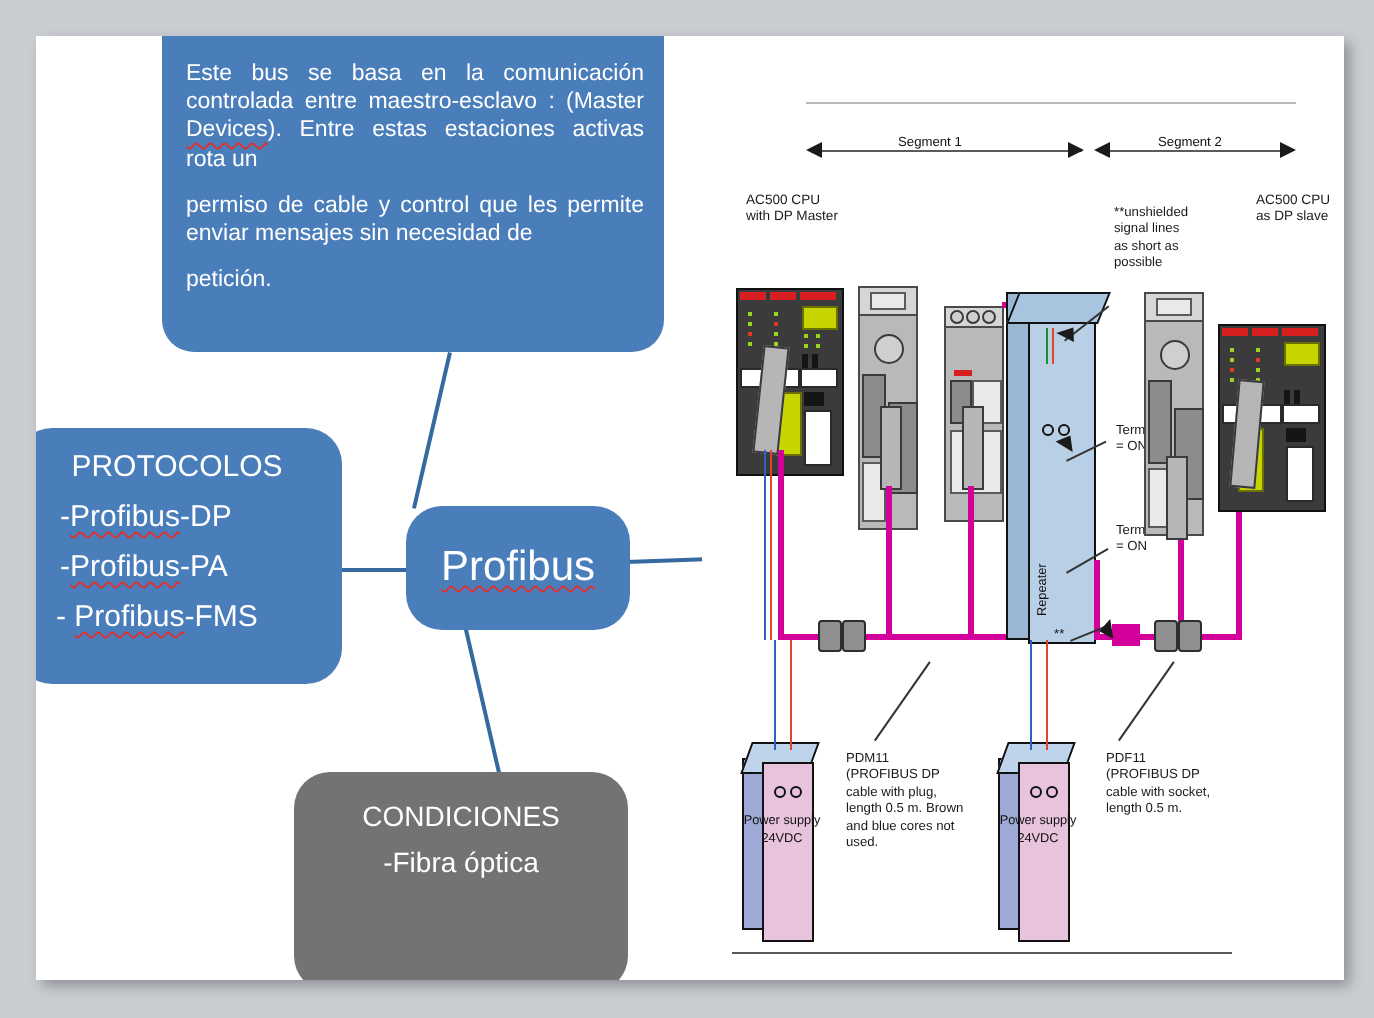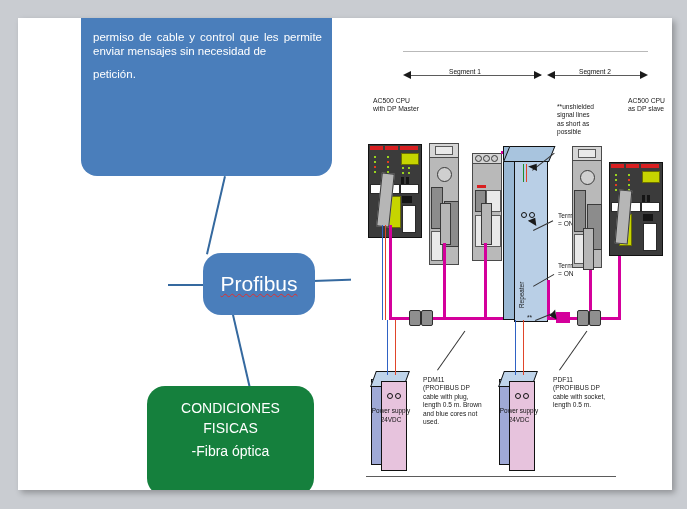--- a/index.html
+++ b/index.html
@@ -144,6 +144,7 @@
   <div class="conn" style="left: 214px; top: 297px; width: 2px; height: 78px; transform: rotate(-13deg); background: rgb(53, 105, 159);"></div>
 
   <div id="cal-text" class="bbox" style="background: rgb(74, 126, 187);">
+    <p>Este bus se basa en la comunicación controlada entre maestro-esclavo : (Master <span class="sp-err">Devices</span>). Entre estas estaciones activas rota un</p>
     <p>permiso de cable y control que les permite enviar mensajes sin necesidad de</p>
     <p>petición.</p>
   </div>

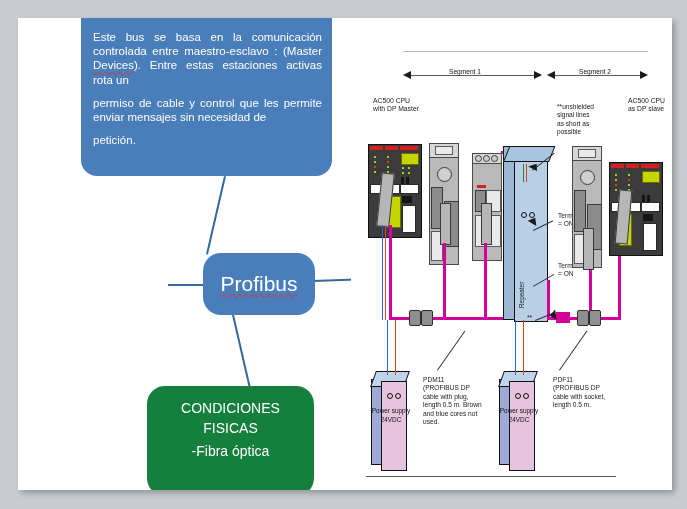--- a/index.html
+++ b/index.html
@@ -149,6 +149,12 @@
     <p>petición.</p>
   </div>
 
+  <div id="box-proto" class="bbox soft" style="background: rgb(74, 126, 187);">
+    <div class="ln" style="text-align:center;padding-right:10px;">PROTOCOLOS</div>
+    <div class="ln" style="padding-left:8px;">-<span class="sp-err">Profibus</span>-DP</div>
+    <div class="ln" style="padding-left:8px;">-<span class="sp-err">Profibus</span>-PA</div>
+    <div class="ln" style="padding-left:6px;">- <span class="sp-err">Profibus</span>-FMS</div>
+  </div>
 
   <div id="box-center" class="bbox soft" style="background: rgb(74, 126, 187);">
     <span class="sp-err">Profibus</span>

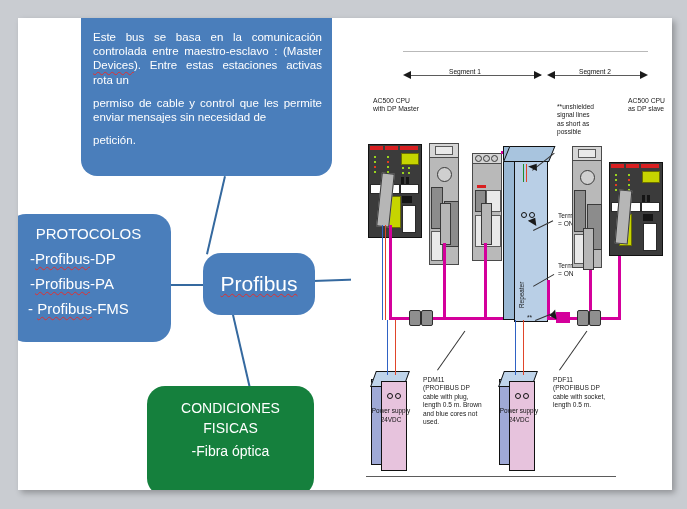--- a/index.html
+++ b/index.html
@@ -160,7 +160,7 @@
     <span class="sp-err">Profibus</span>
   </div>
 
-  <div id="box-cond" class="bbox soft" style="background: #15803d;">
+  <div id="box-cond" class="bbox soft" style="background: #737373;">
     <div>CONDICIONES</div>
     <div>FISICAS</div>
     <div style="margin-top:3px;">-Fibra óptica</div>

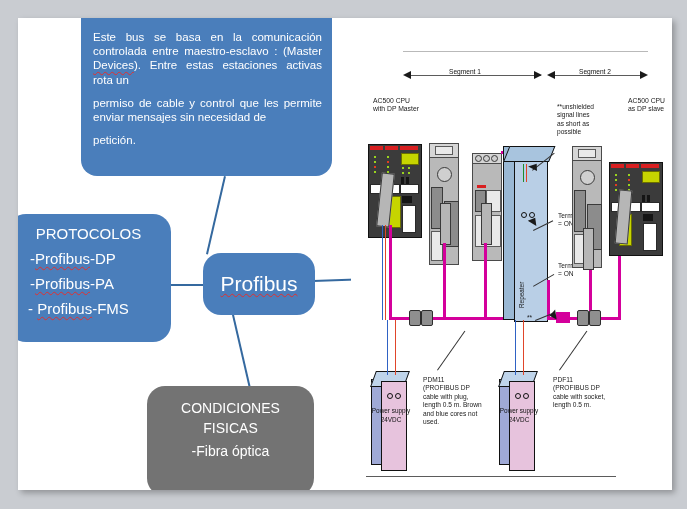--- a/index.html
+++ b/index.html
@@ -162,7 +162,6 @@
 
   <div id="box-cond" class="bbox soft" style="background: #737373;">
     <div>CONDICIONES</div>
-    <div>FISICAS</div>
     <div style="margin-top:3px;">-Fibra óptica</div>
   </div>
 

